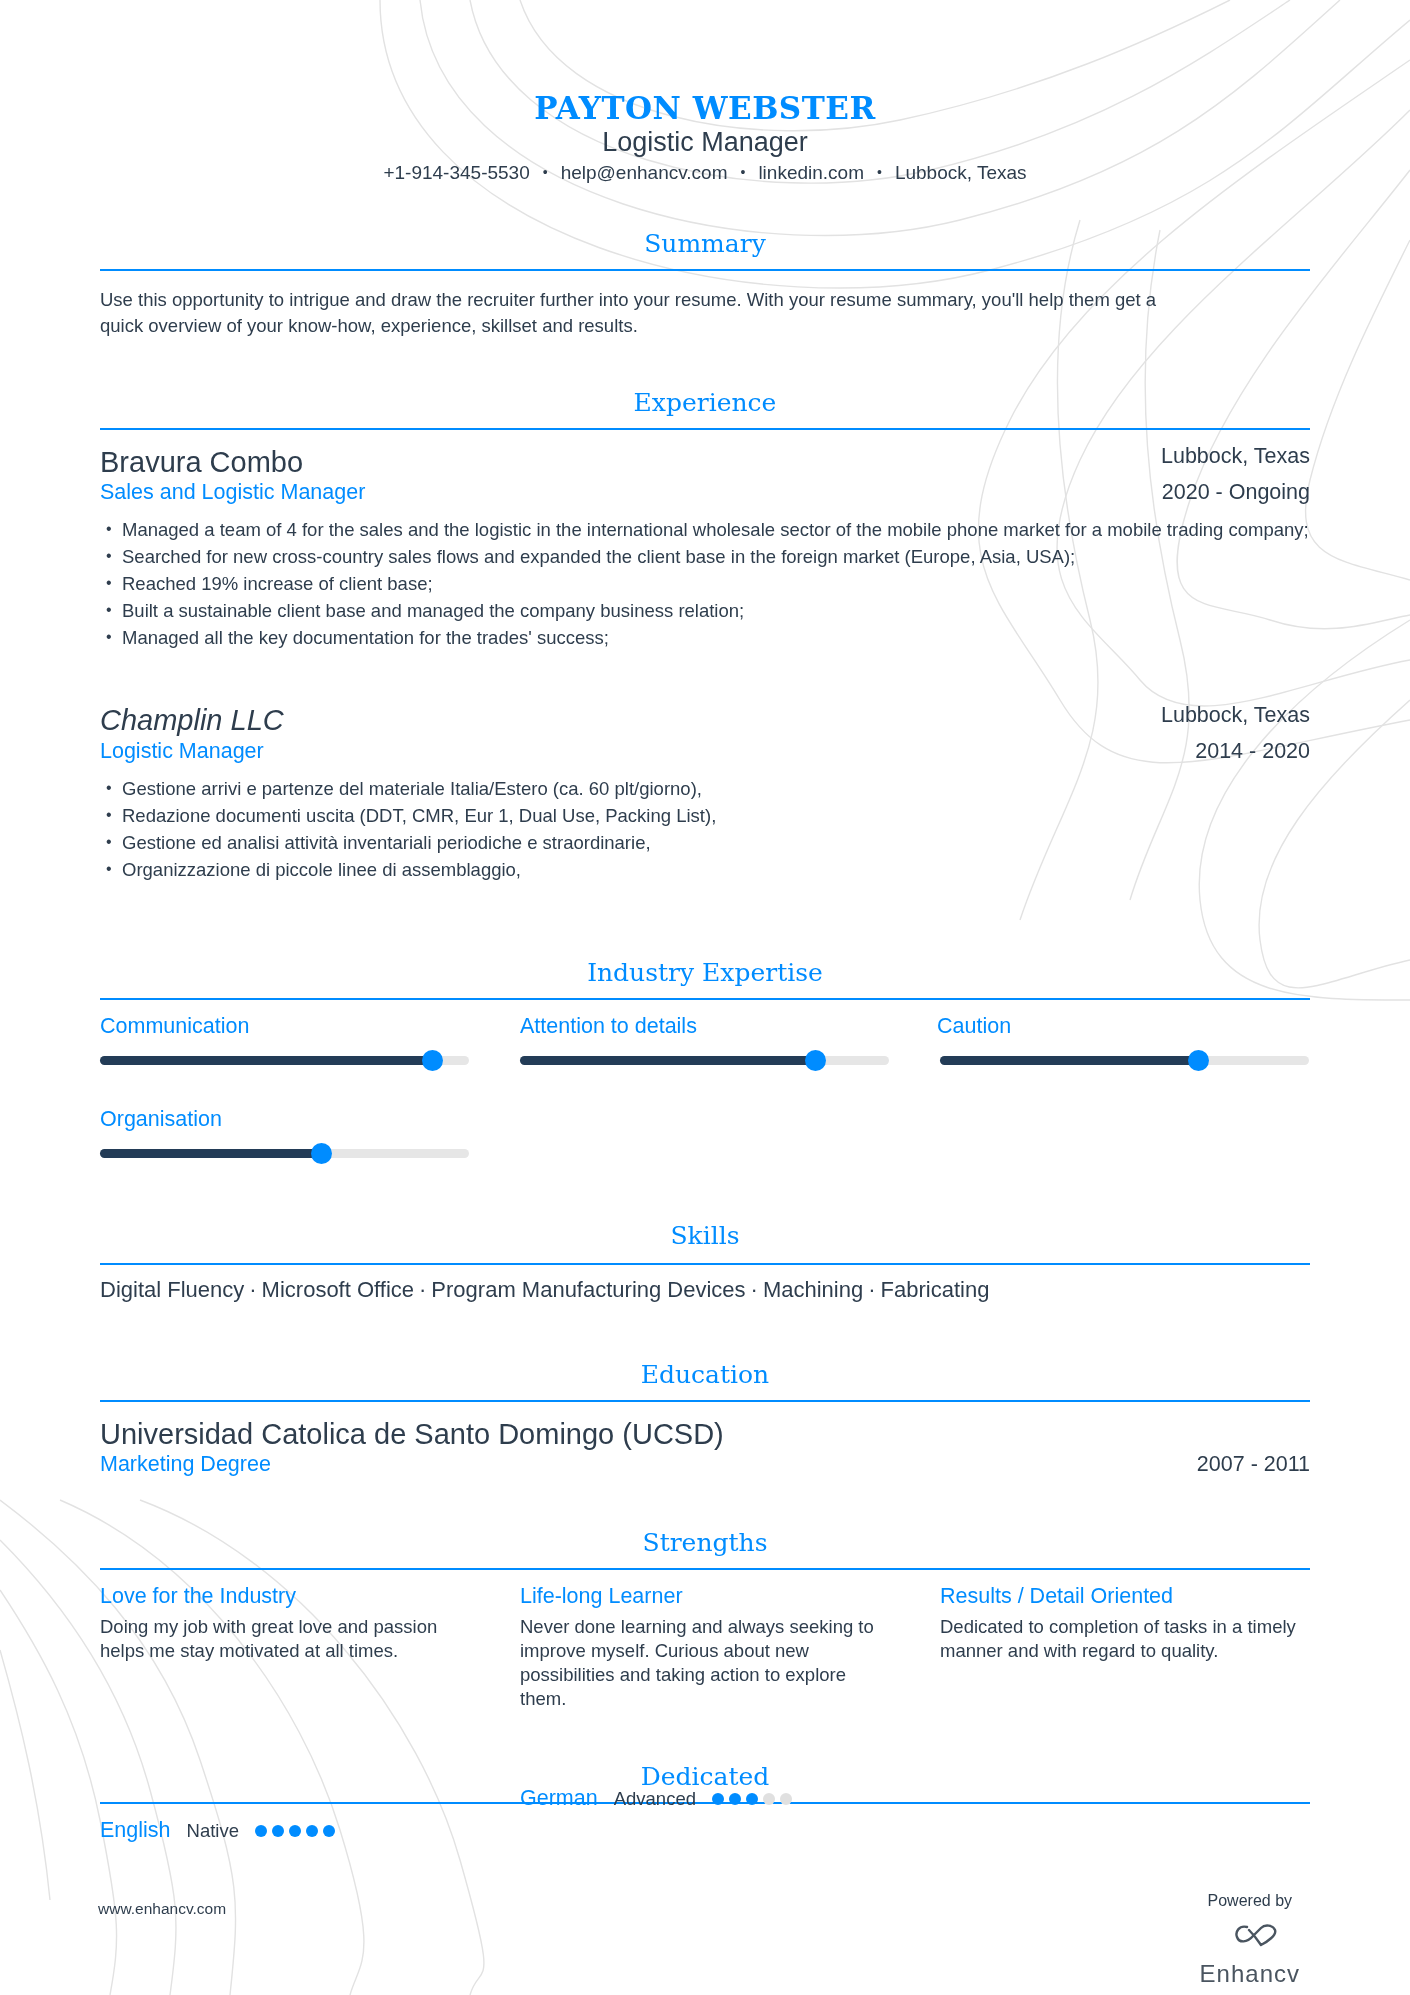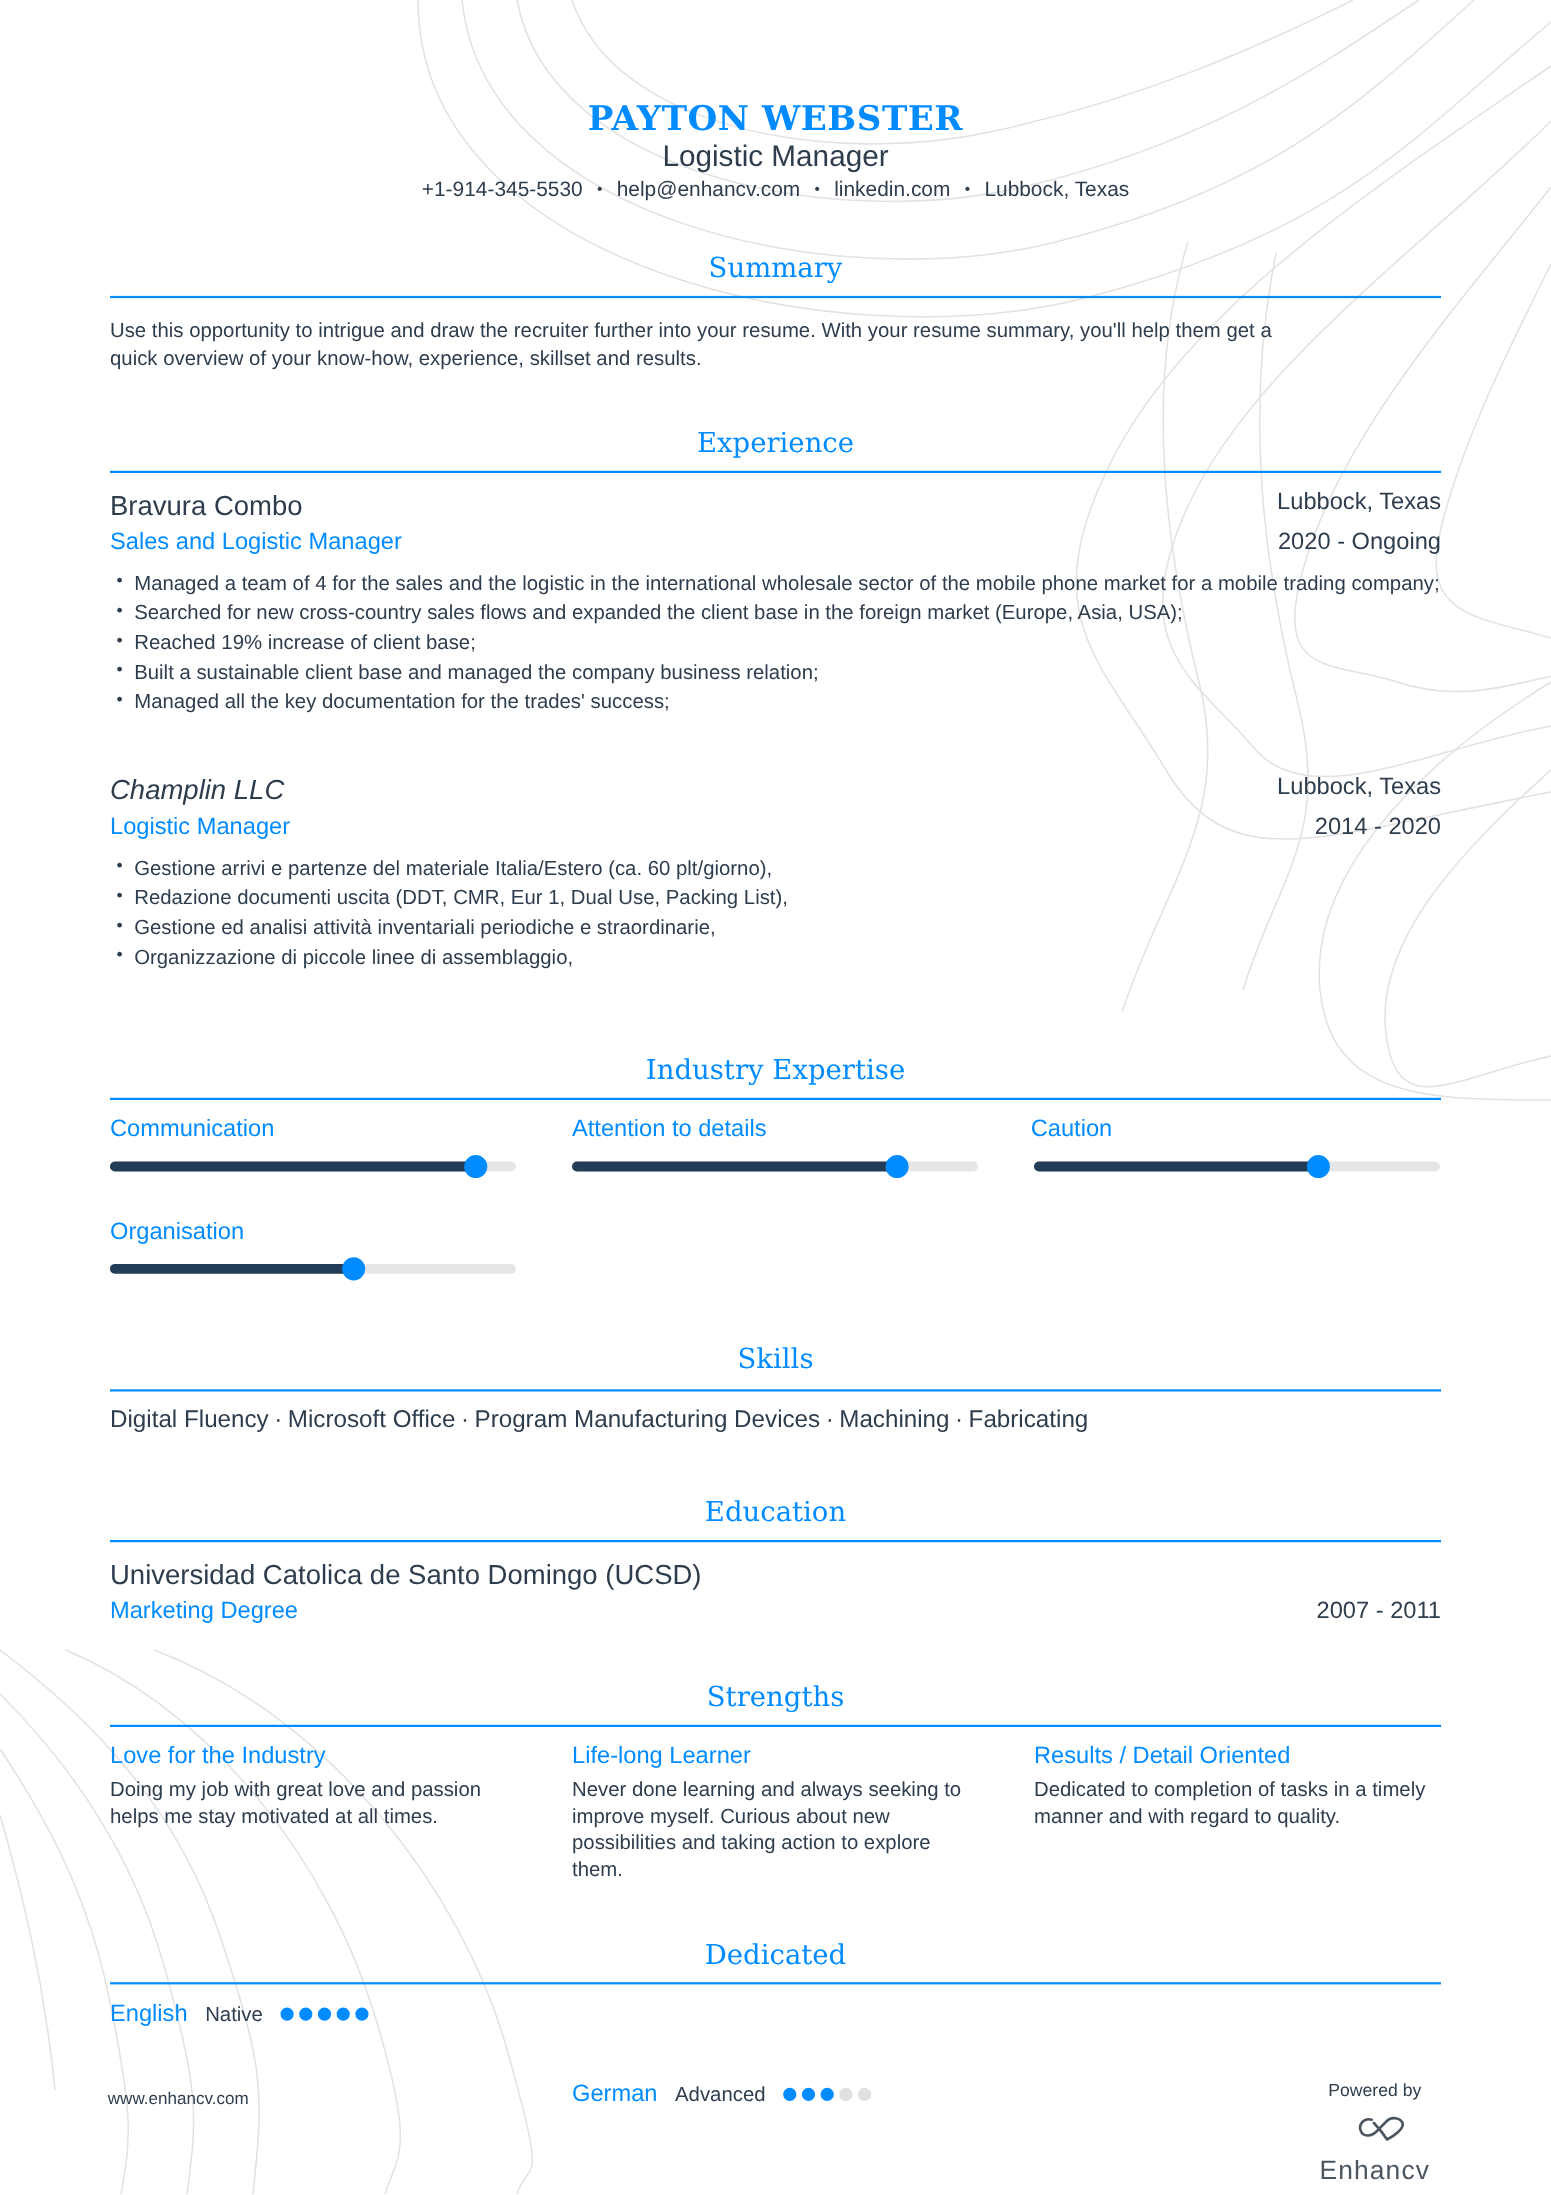--- a/index.html
+++ b/index.html
@@ -21,7 +21,7 @@
   .sec-line { left: 0; width: 1210px; height: 2px; background: #008cff; }
 
   .body-text { font-size: 18.5px; line-height: 26px; color: #2e3d4d; }
-  .company { font-size: 25px; color: #2e3d4d; }
+  .company { font-size: 29px; color: #2e3d4d; }
   .role { font-size: 21.5px; color: #008cff; }
   .right { right: 0; text-align: right; font-size: 21.5px; color: #2e3d4d; }
   ul.bullets { margin: 0; padding: 0; list-style: none; }

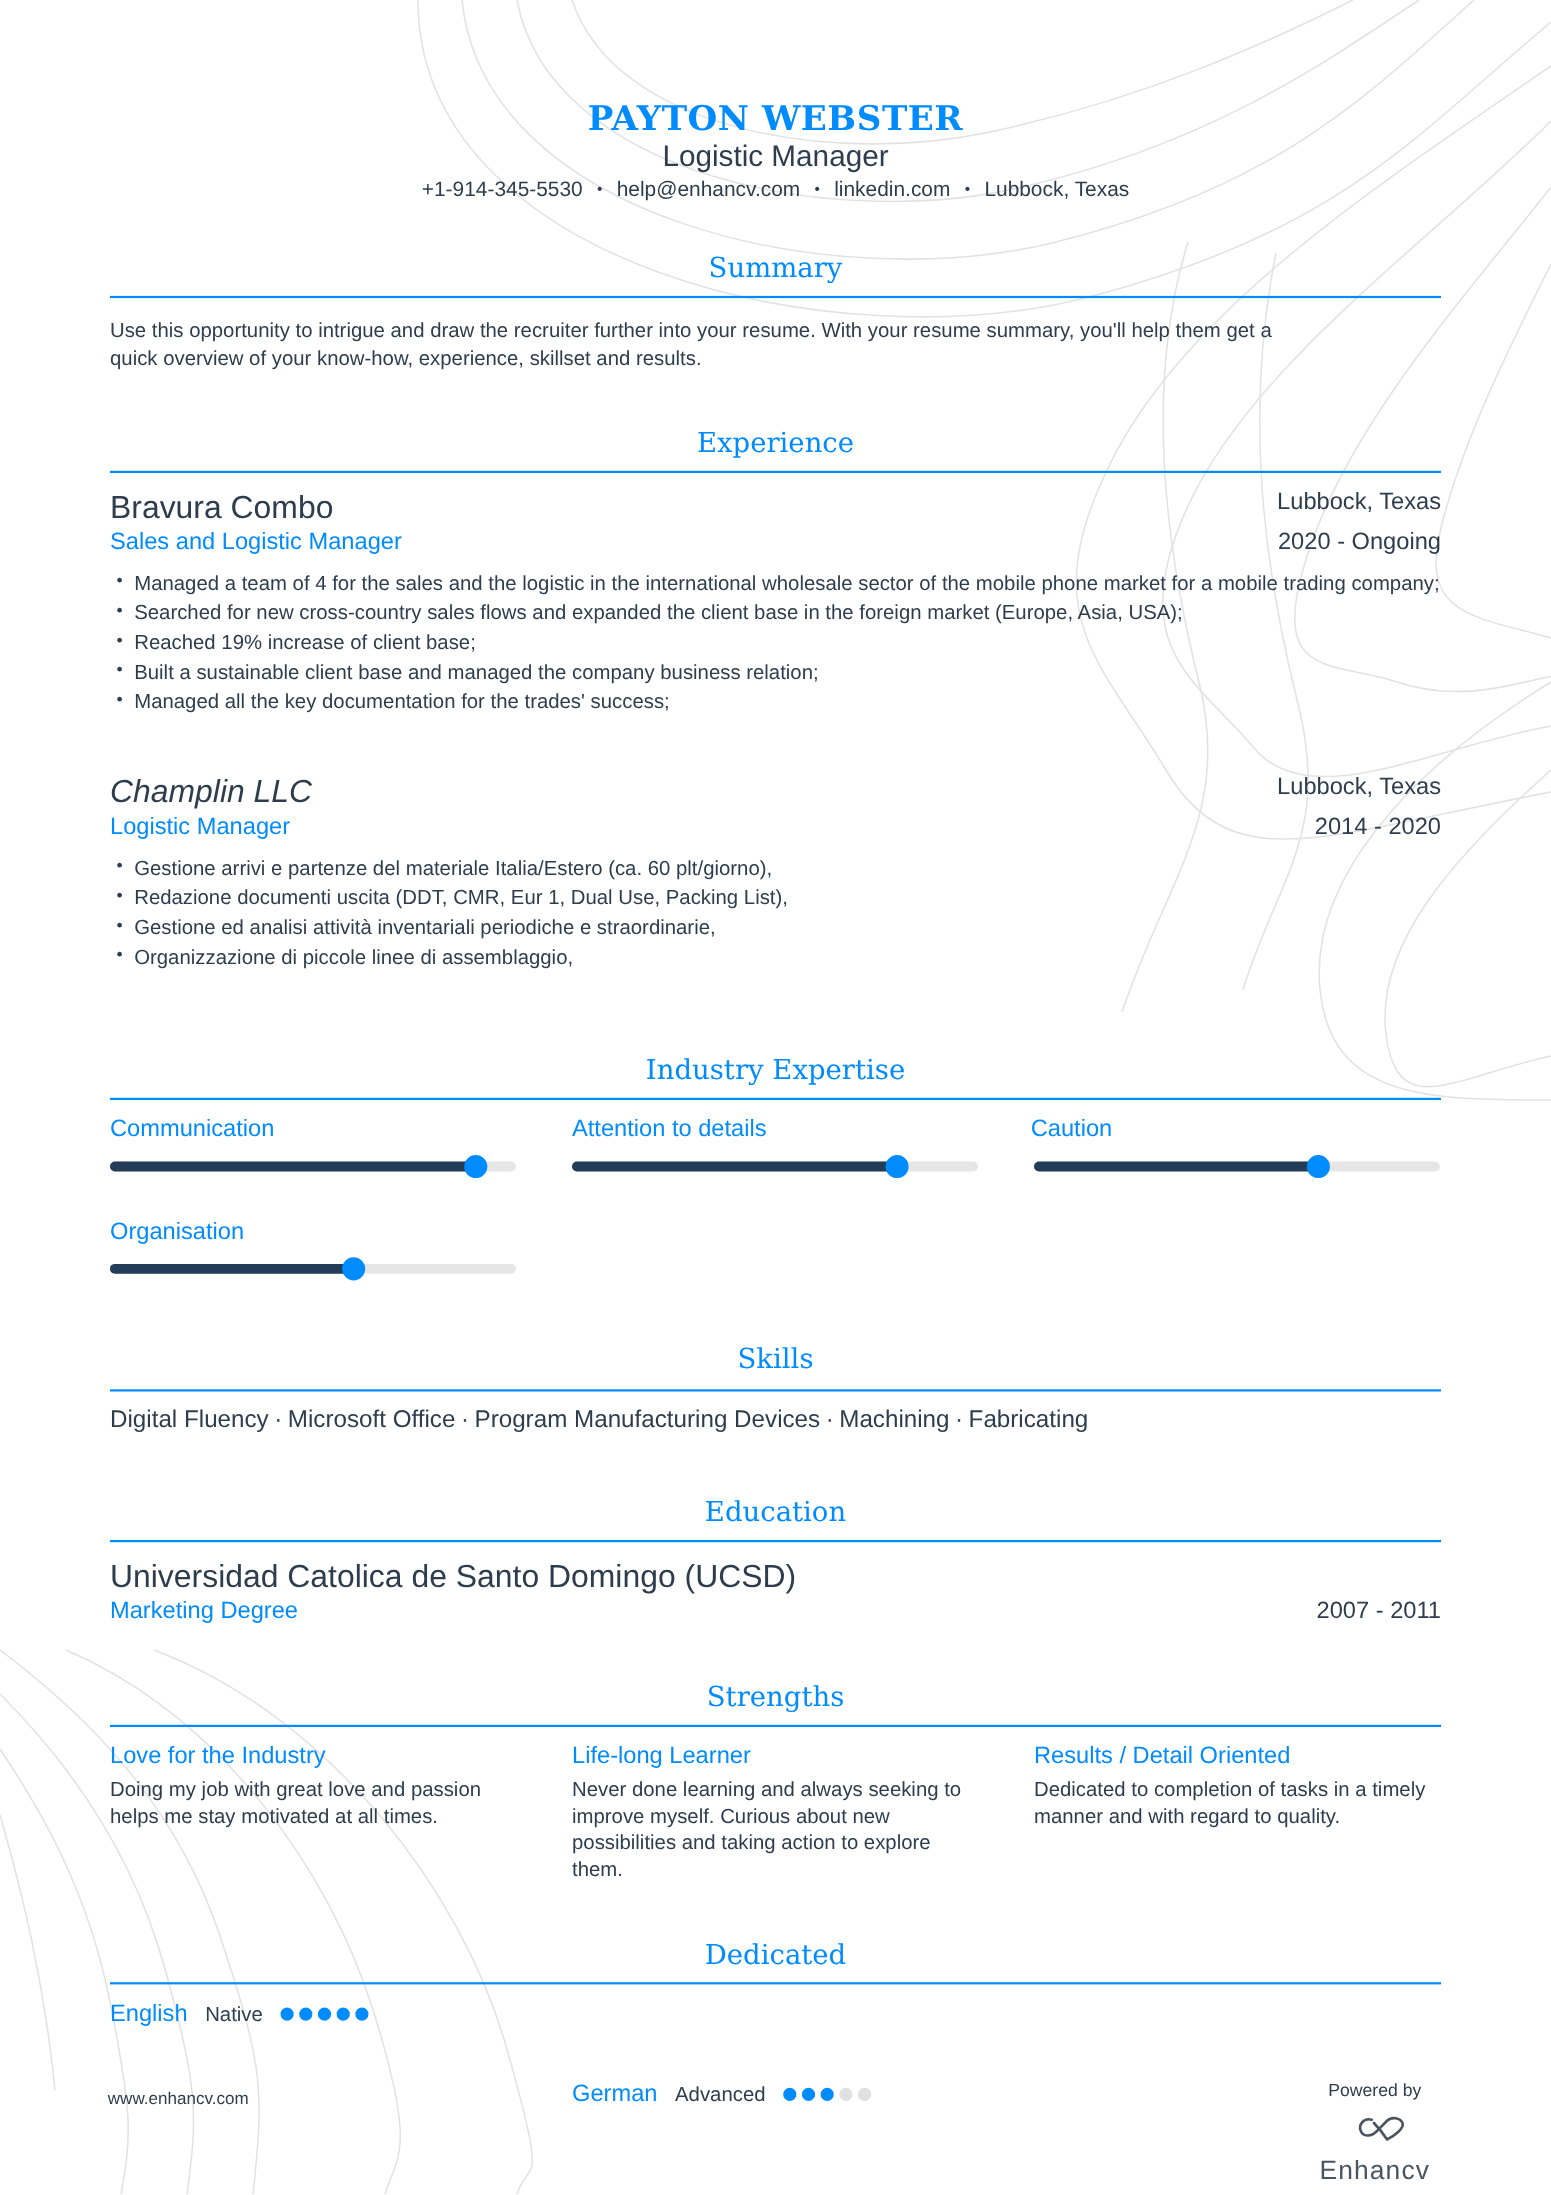--- a/index.html
+++ b/index.html
@@ -185,7 +185,7 @@
         <span></span>
     </span>
   </div>
-  <div class="abs" style="top:1891px; left:420px; display:flex; align-items:center; gap:16px;">
+  <div class="abs" style="top:1786px; left:420px; display:flex; align-items:center; gap:16px;">
     <span class="lang-name">German</span>
     <span class="lang-level">Advanced</span>
     <span class="dots">

